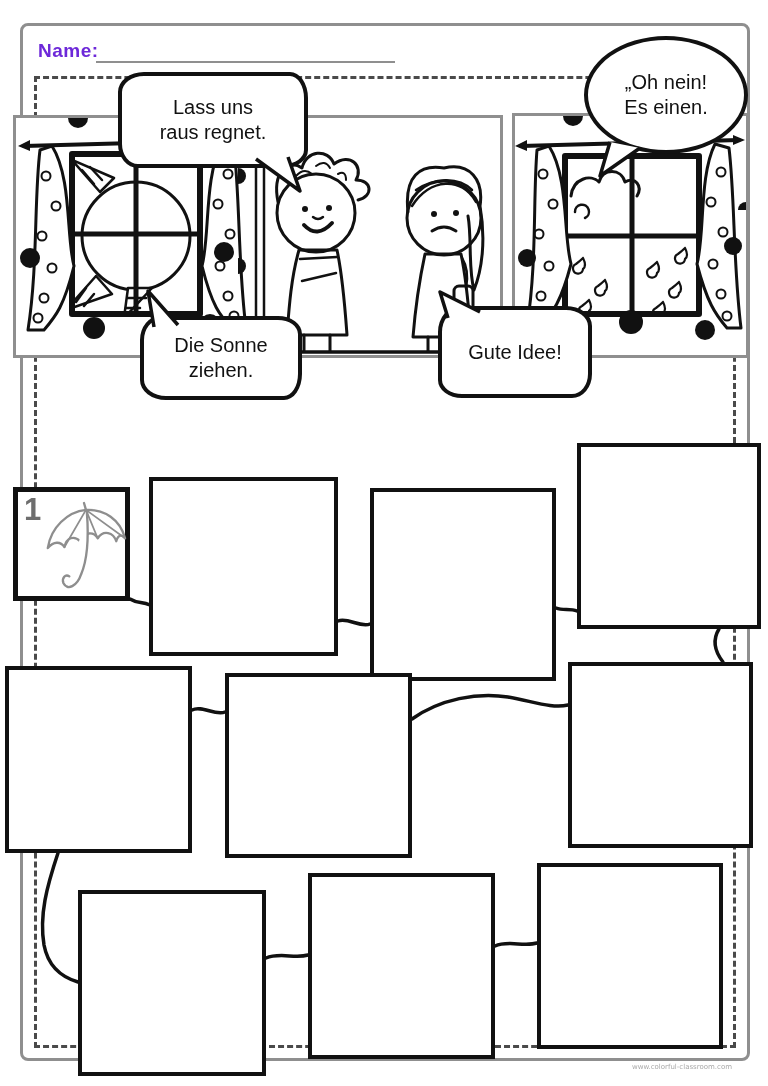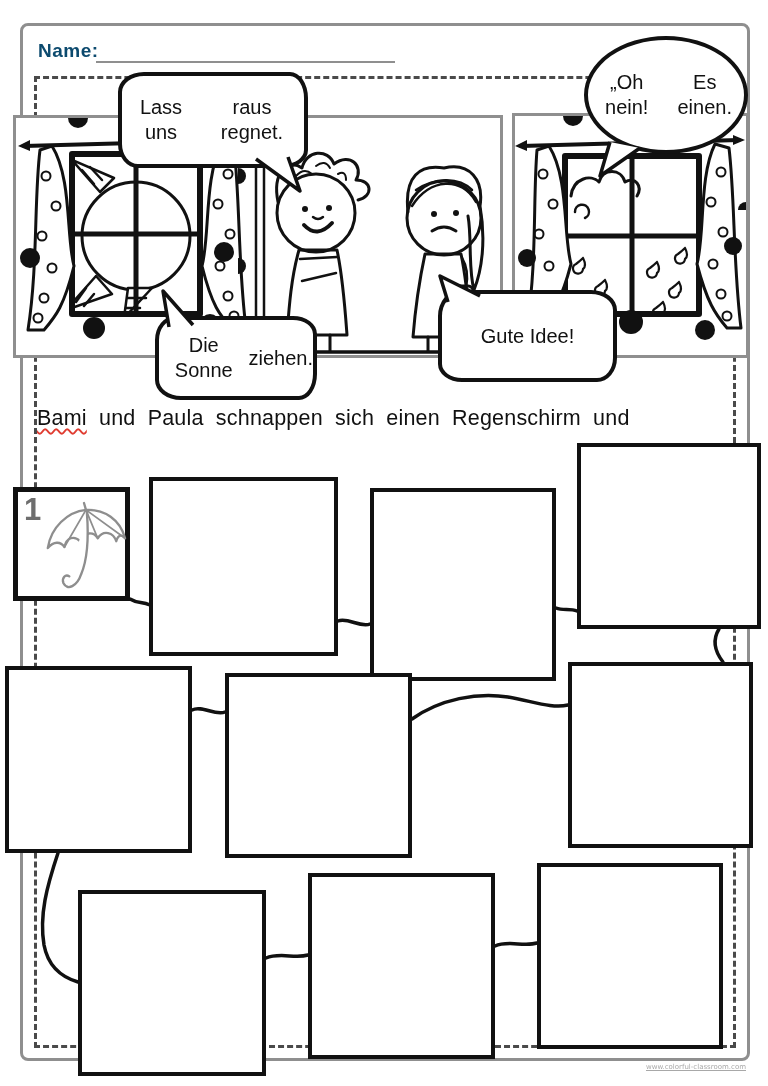--- a/index.html
+++ b/index.html
@@ -19,7 +19,7 @@
   
   #name-label{
     position:absolute; left:38px; top:40px; font-size:19px; font-weight:bold;
-    color:#0c4a6e; z-index:2; letter-spacing:.5px;
+    color:#6d28d9; z-index:2; letter-spacing:.5px;
   }
   #name-line{
     position:absolute; left:96px; top:39px; width:299px; height:22px;

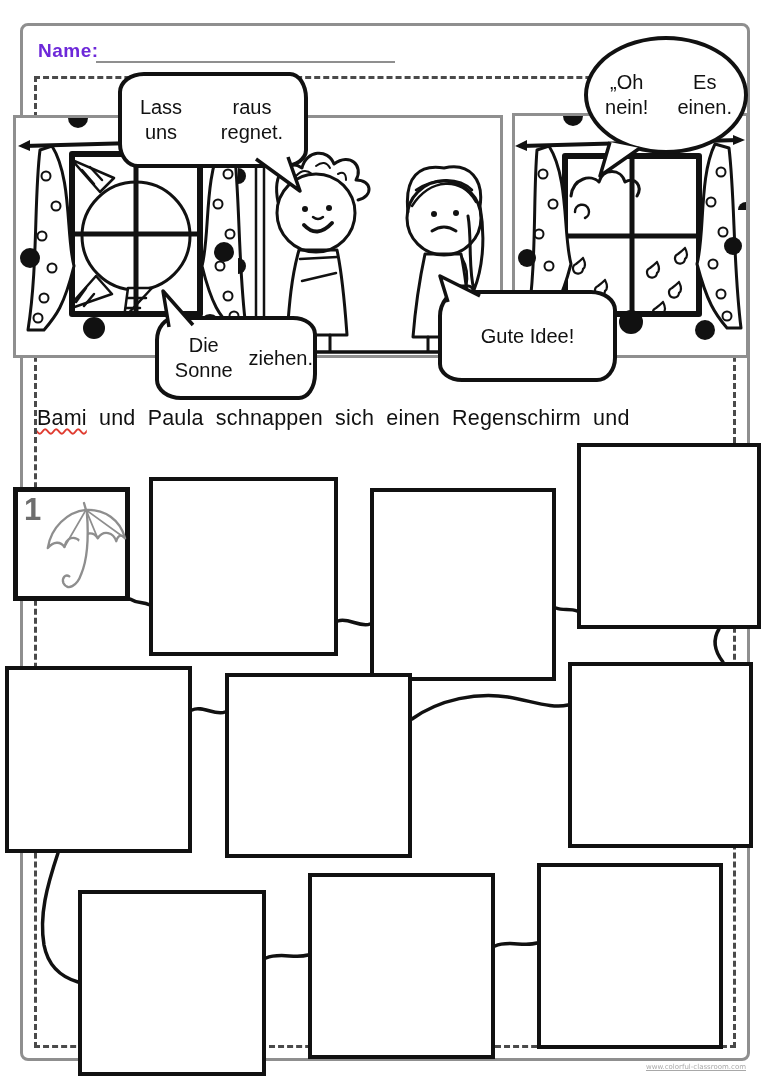--- a/index.html
+++ b/index.html
@@ -36,7 +36,7 @@
   
   .bubble{
     position:absolute; background:#fff; border:4px solid #111; z-index:6;
-    display:flex; align-items:center; justify-content:center;
+    display:flex; flex-direction:column; align-items:center; justify-content:center;
     text-align:center; font-size:20px; line-height:25px; box-sizing:border-box;
   }
   .bubble .tail{ position:absolute; overflow:visible; z-index:7; }

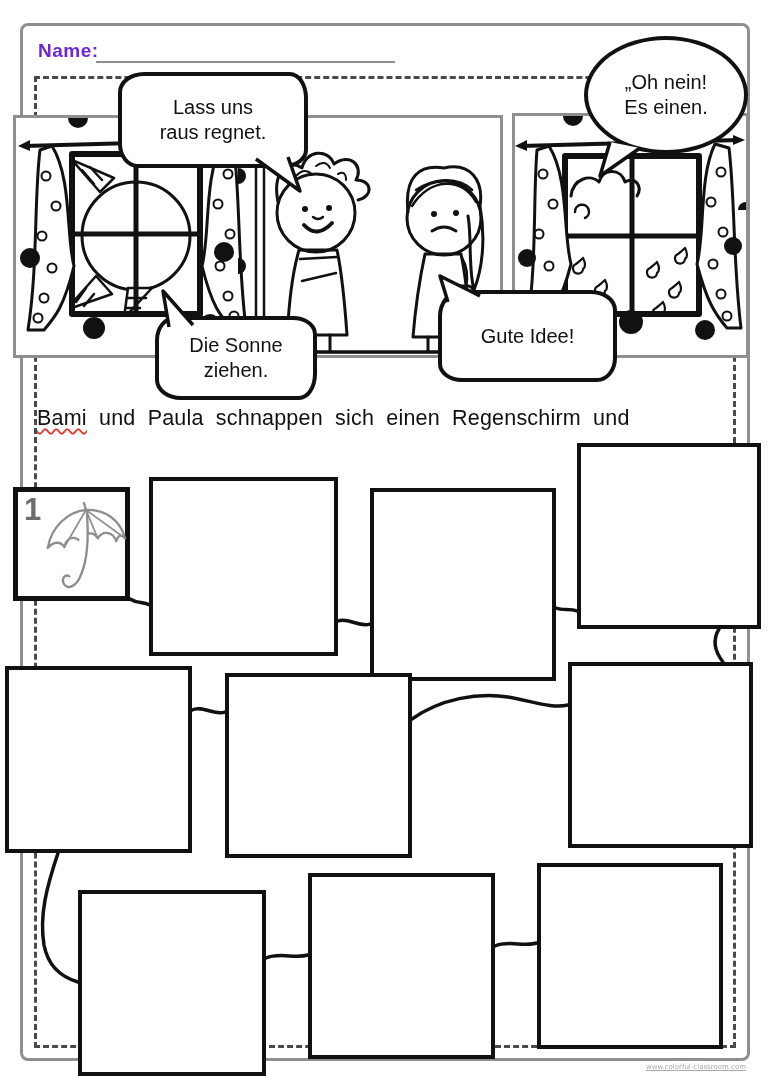--- a/index.html
+++ b/index.html
@@ -43,7 +43,7 @@
   #bubble-lass{ left:118px; top:72px;  width:190px; height:96px;
     border-radius:26px 18px 24px 20px / 20px 26px 18px 24px; }
   #bubble-ohnein{ left:584px; top:36px; width:164px; height:118px; border-radius:50%; }
-  #bubble-sonne{ left:155px; top:316px; width:162px; height:84px;
+  #bubble-sonne{ left:140px; top:316px; width:162px; height:84px;
     border-radius:20px 24px 18px 26px / 24px 18px 26px 20px; }
   #bubble-gute{ left:438px; top:290px; width:179px; height:92px;
     border-radius:22px 26px 20px 24px / 26px 20px 24px 18px; }

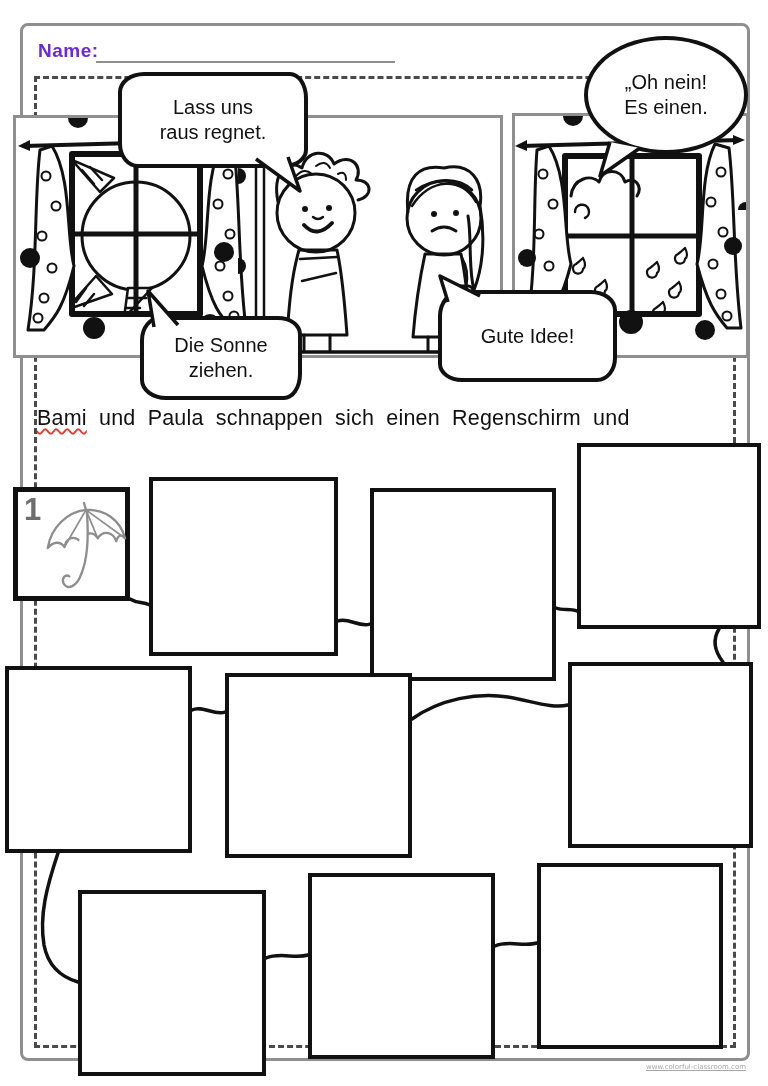--- a/index.html
+++ b/index.html
@@ -45,7 +45,7 @@
   #bubble-ohnein{ left:584px; top:36px; width:164px; height:118px; border-radius:50%; }
   #bubble-sonne{ left:140px; top:316px; width:162px; height:84px;
     border-radius:20px 24px 18px 26px / 24px 18px 26px 20px; }
-  #bubble-gute{ left:438px; top:290px; width:179px; height:92px;
+  #bubble-gute{ left:438px; top:306px; width:154px; height:92px;
     border-radius:22px 26px 20px 24px / 26px 20px 24px 18px; }
   
   #story{

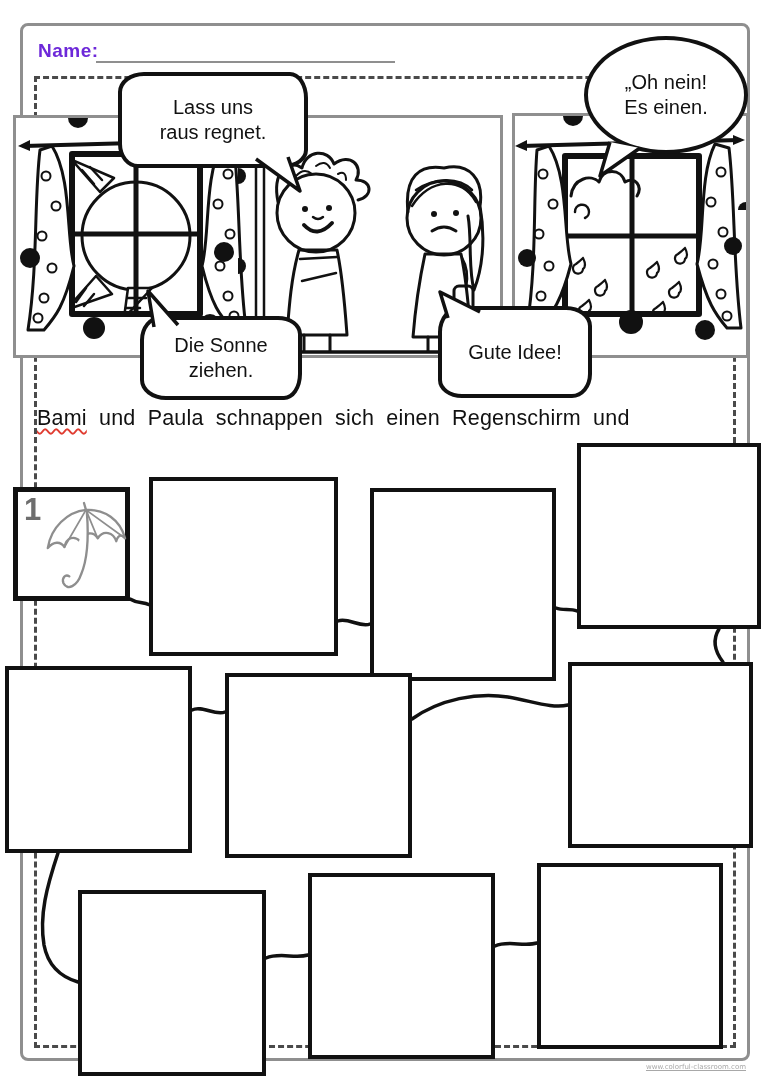--- a/index.html
+++ b/index.html
@@ -272,7 +272,6 @@
   </div>
 
   <div id="story">
-    <div><span class="marked">Bami</span><span> und Paula schnappen sich einen Regenschirm und</span></div>
   </div>
 
   <svg id="connectors">

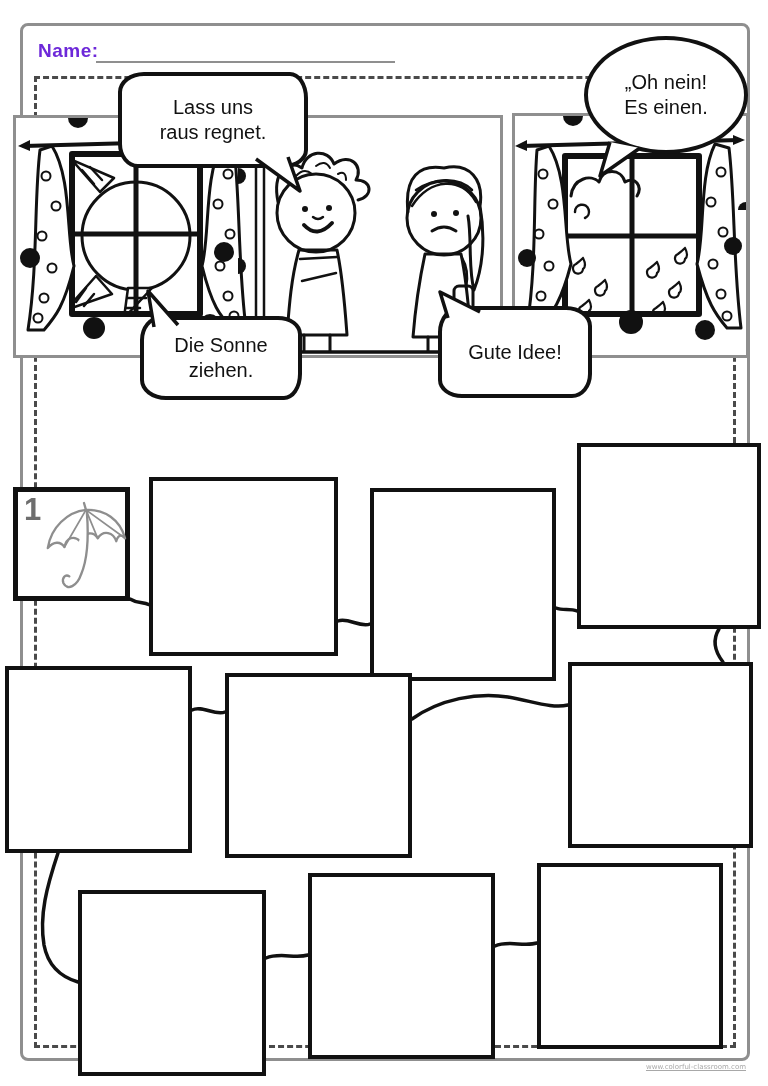--- a/index.html
+++ b/index.html
@@ -79,8 +79,8 @@
   #connectors{ position:absolute; left:0; top:0; width:768px; height:1086px; z-index:3; }
   
   #watermark{
-    position:absolute; right:22px; top:1063px; font-size:7px; color:#a8a8a8;
-    font-family:"DejaVu Sans", sans-serif; z-index:2;text-decoration:underline;
+    position:absolute; right:36px; top:1063px; font-size:7px; color:#a8a8a8;
+    font-family:"DejaVu Sans", sans-serif; z-index:2;
   }
   .ink{ stroke:#111; fill:none; stroke-linecap:round; stroke-linejoin:round; }
 </style>

